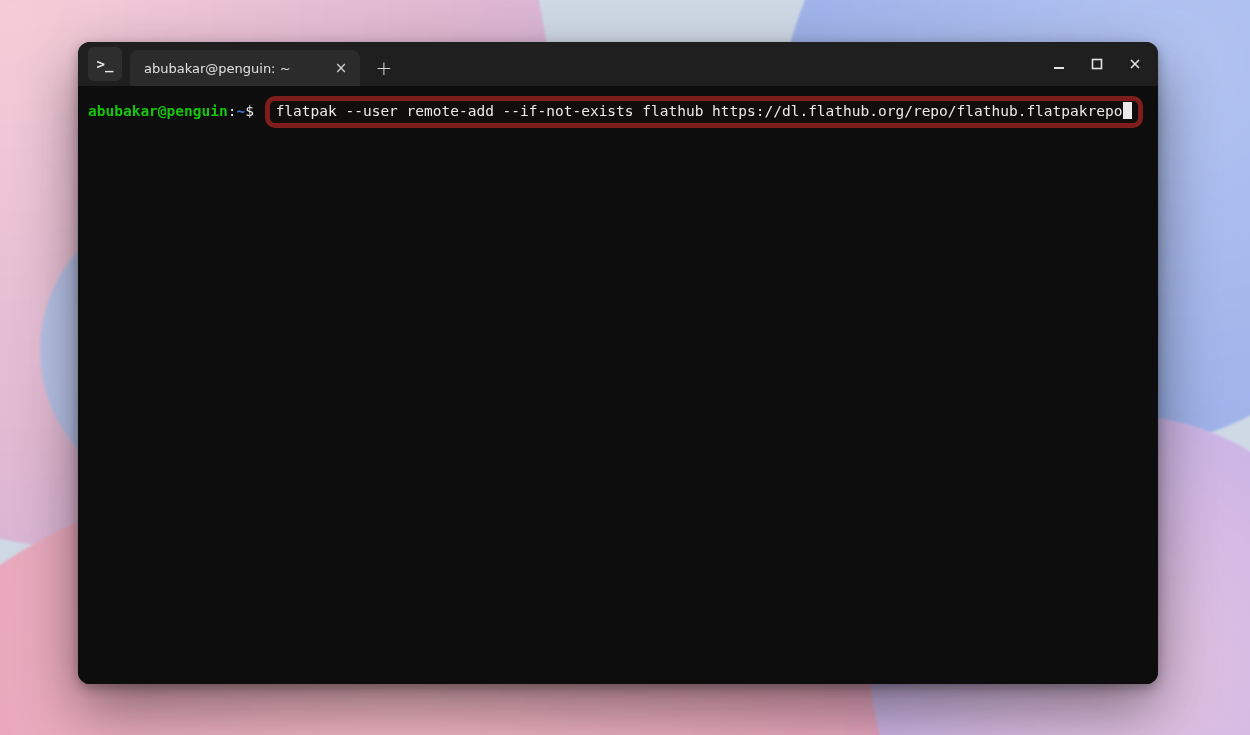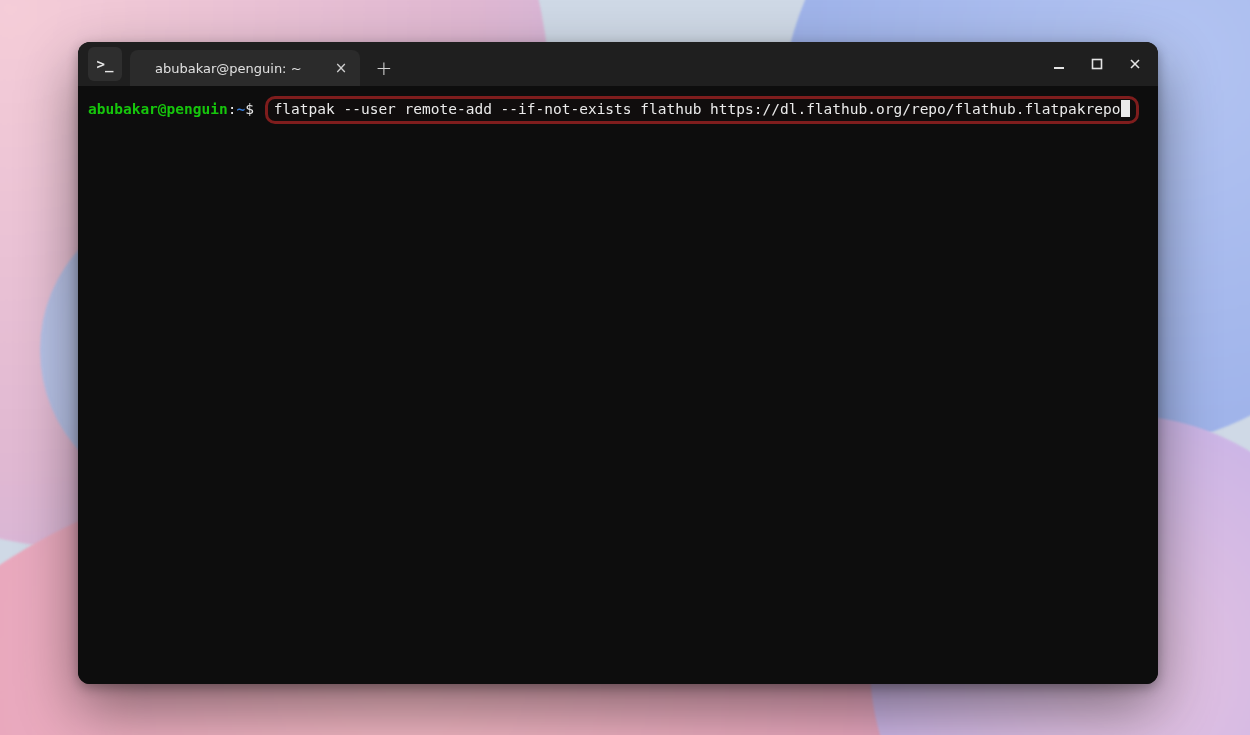--- a/index.html
+++ b/index.html
@@ -66,7 +66,7 @@
     min-width: 230px;
     gap: 10px;
   }
-  .tab-title { flex: 1; white-space: nowrap; overflow: hidden; text-overflow: ellipsis; margin-left: 11px; }
+  .tab-title { flex: 1; white-space: nowrap; overflow: hidden; text-overflow: ellipsis; }
   .tab-close {
     width: 18px; height: 18px; border-radius: 50%;
     display: flex; align-items: center; justify-content: center;

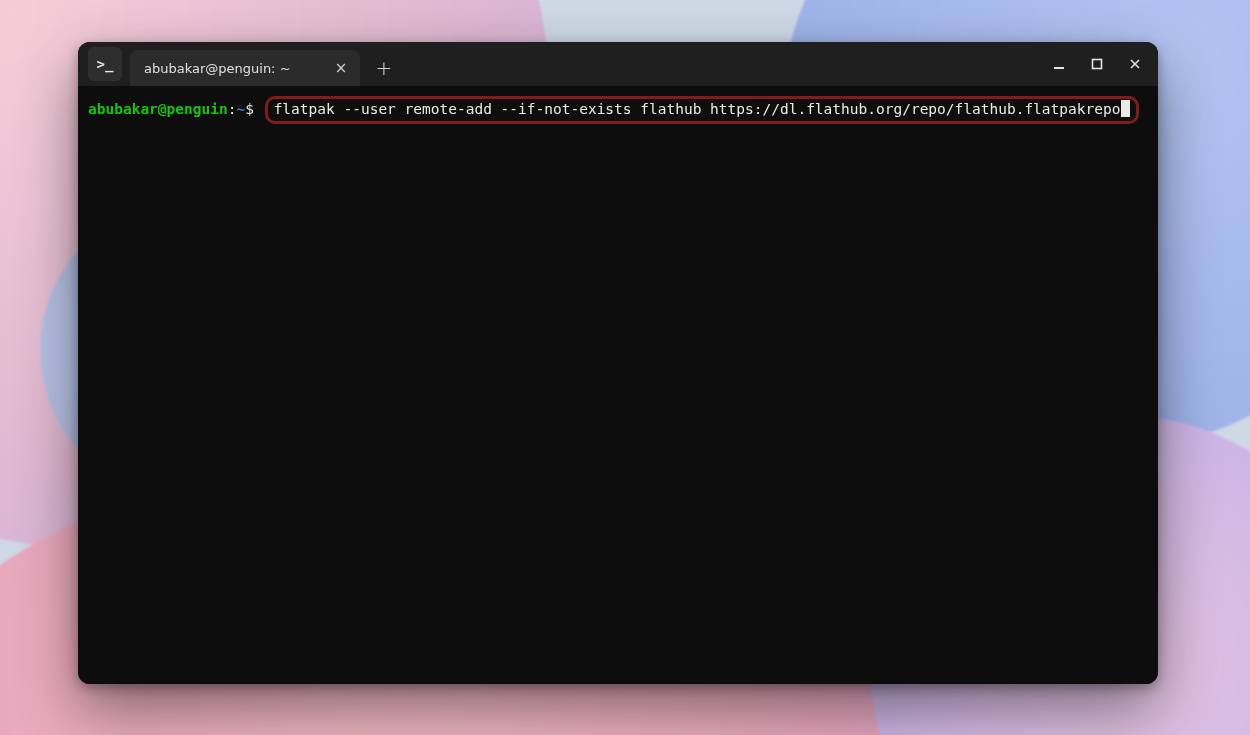--- a/index.html
+++ b/index.html
@@ -111,7 +111,7 @@
 
   .highlight-box {
     display: inline-block;
-    border: 3px solid #7f1d1d;
+    border: 5px solid #7f1d1d;
     border-radius: 10px;
     padding: 1px 6px 2px 6px;
     margin-left: 2px;

